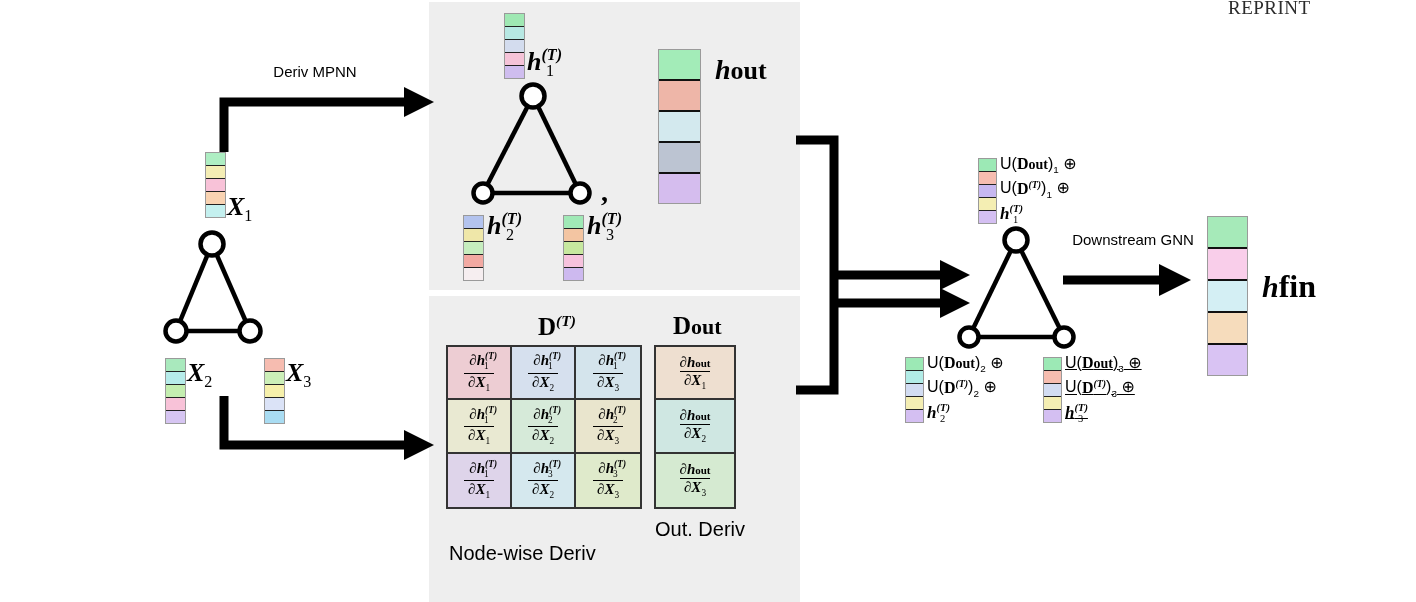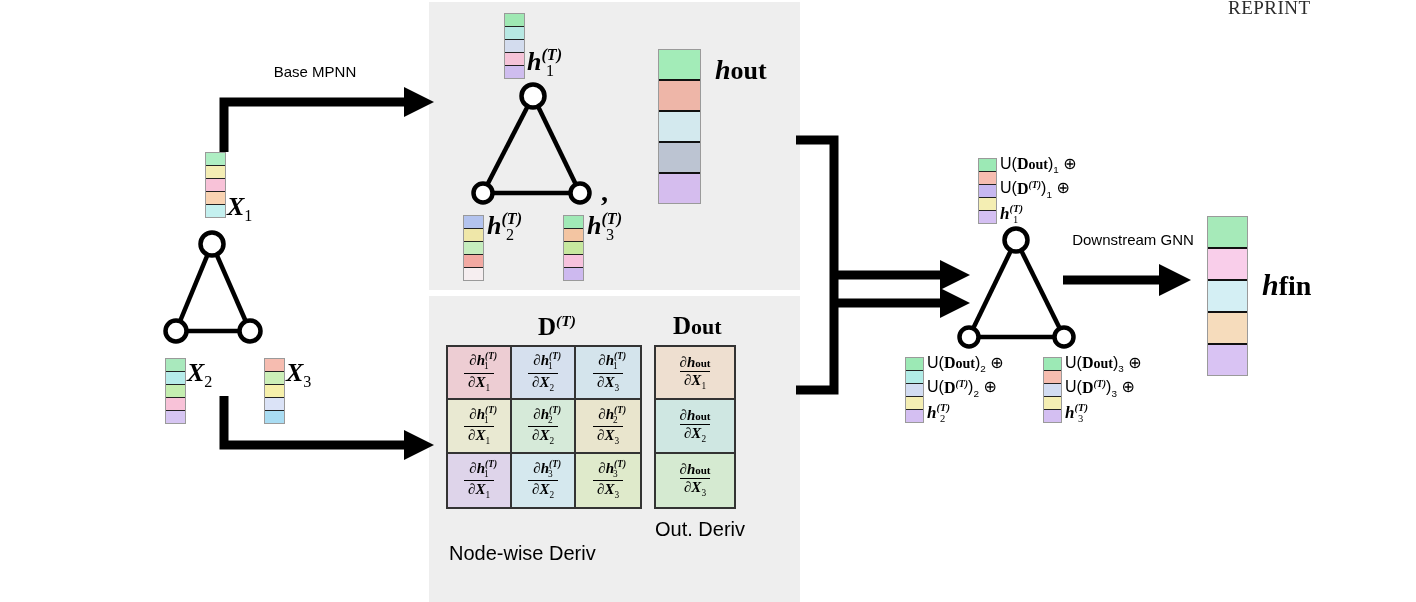--- a/index.html
+++ b/index.html
@@ -108,7 +108,7 @@
     <path d="M6,67 L6,17 L190,17" stroke="#000" stroke-width="9" fill="none" stroke-linecap="butt" stroke-linejoin="miter"></path>
     <path d="M186,2 L216,17 L186,32 Z" fill="#000"></path>
   </svg>
-  <div class="abs alabel" style="left:230px;top:63px;width:170px;">Base MPNN</div>
+  <div class="abs alabel" style="left:230px;top:63px;width:170px;">Deriv MPNN</div>
 
   <svg class="abs" style="left:218px;top:388px;" width="230" height="80" viewBox="0 0 230 80">
     <path d="M6,8 L6,57 L190,57" stroke="#000" stroke-width="9" fill="none" stroke-linecap="butt" stroke-linejoin="miter"></path>

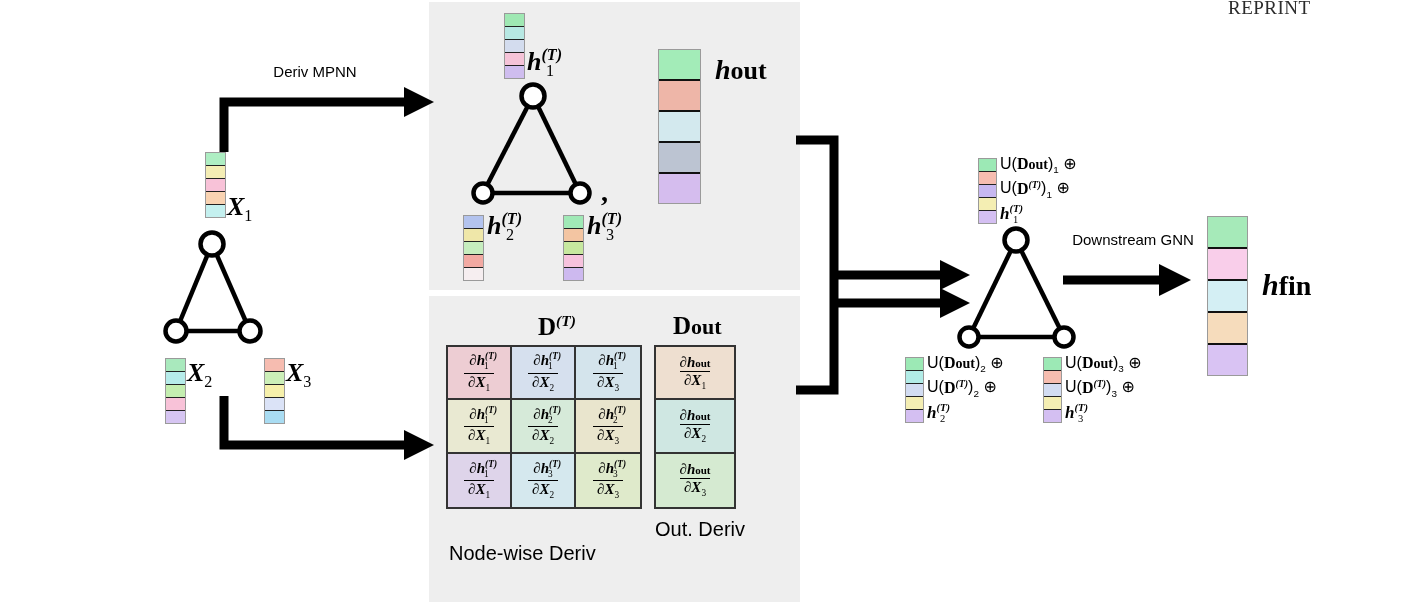--- a/index.html
+++ b/index.html
@@ -328,7 +328,7 @@
     <div class="cell" style="height:30px;background:#f6dcbc"></div>
     <div class="cell" style="height:30px;background:#d9c3f3"></div>
   </div>
-  <div class="abs math" style="left:1262px;top:270px;font-size:30px;">h<span class="opn" style="font-size:28px;">fin</span></div>
+  <div class="abs math" style="left:1262px;top:270px;font-size:30px;">h<span class="opn" style="font-size:32px;">fin</span></div>
 
 </div>
 

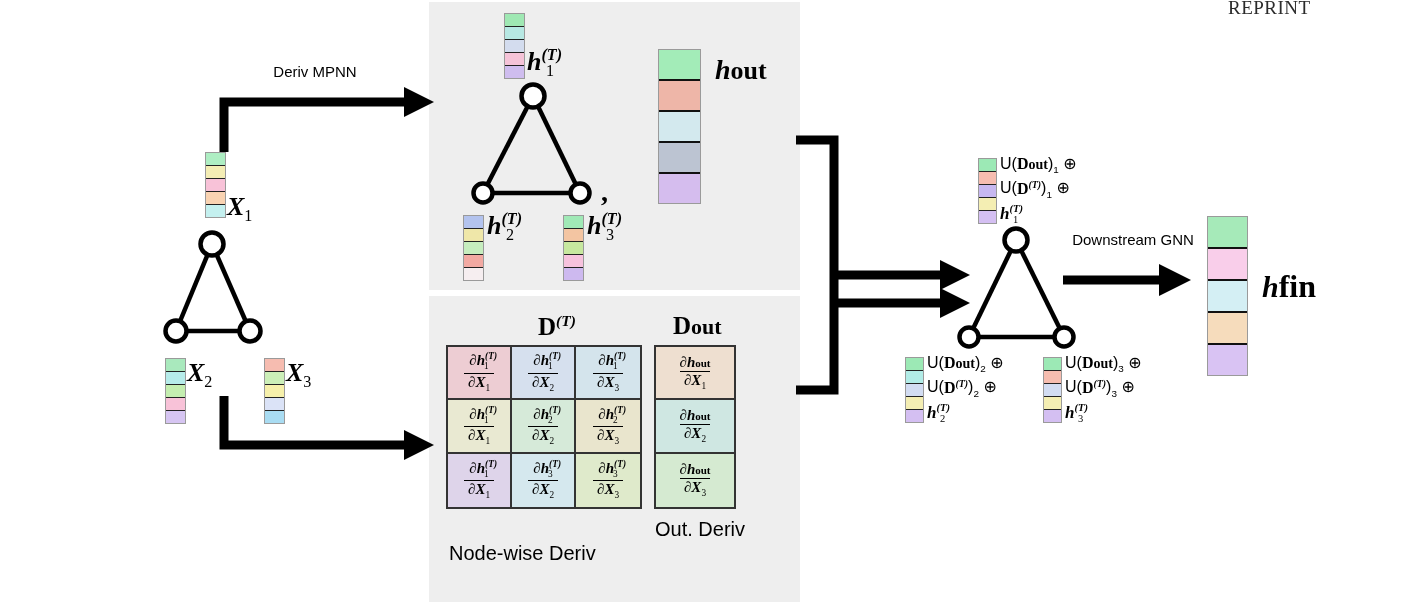--- a/index.html
+++ b/index.html
@@ -309,7 +309,7 @@
     <div class="cell" style="height:12px;background:#f4eeb3"></div>
     <div class="cell" style="height:12px;background:#d4bff2"></div>
   </div>
-  <div class="abs" style="left:1065px;top:354px;font-size:16px;line-height:18px;font-family:'Liberation Sans',sans-serif;">
+  <div class="abs" style="left:1065px;top:354px;font-size:16px;line-height:18px;font-family:'Liberation Sans',sans-serif;text-decoration:underline;">
     <div>U(<b class="mathup" style="font-size:16px;">D<span class="opn" style="font-size:14px;">out</span></b>)<sub class="sm">3</sub> ⊕</div>
     <div>U(<b class="mathup" style="font-size:16px;">D<sup class="sm">(T)</sup></b>)<sub class="sm">3</sub> ⊕</div>
     <div class="math" style="font-size:17px;">h<sup class="sm">(T)</sup><sub class="sm" style="margin-left:-10px;">3</sub></div>

